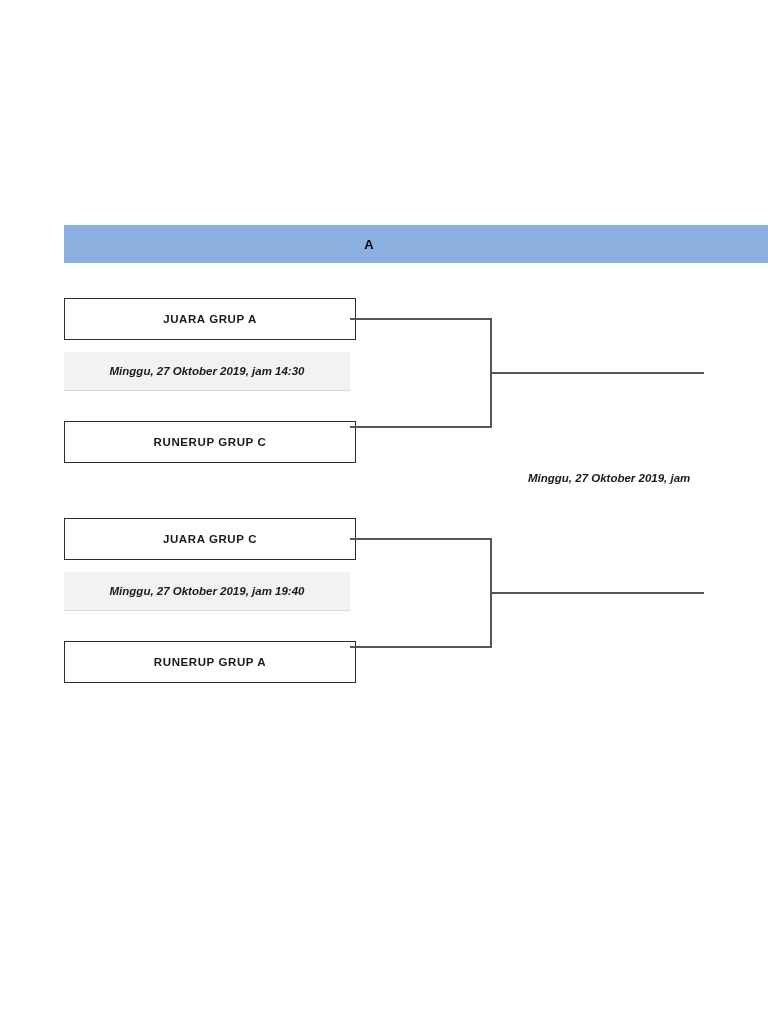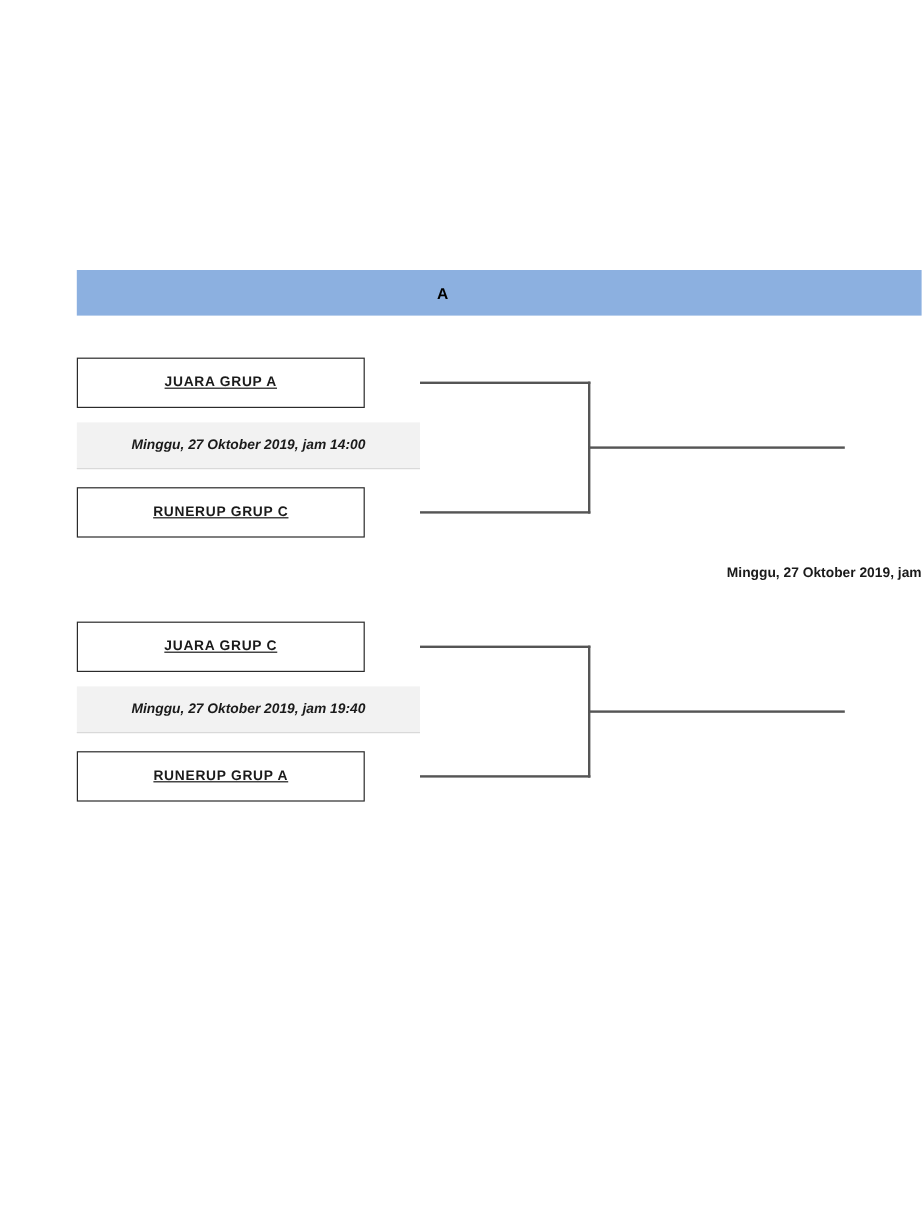--- a/index.html
+++ b/index.html
@@ -56,7 +56,7 @@
   .team-box {
     position: absolute;
     left: 64px;
-    width: 240px;
+    width: 292px;
     height: 42px;
     box-sizing: border-box;
     border: 1.6px solid #2b2b2b;
@@ -64,7 +64,6 @@
     display: flex;
     align-items: center;
     justify-content: center;
-    text-decoration: underline;
   }
   .team-box .team-label {
     font-size: 11.5px;

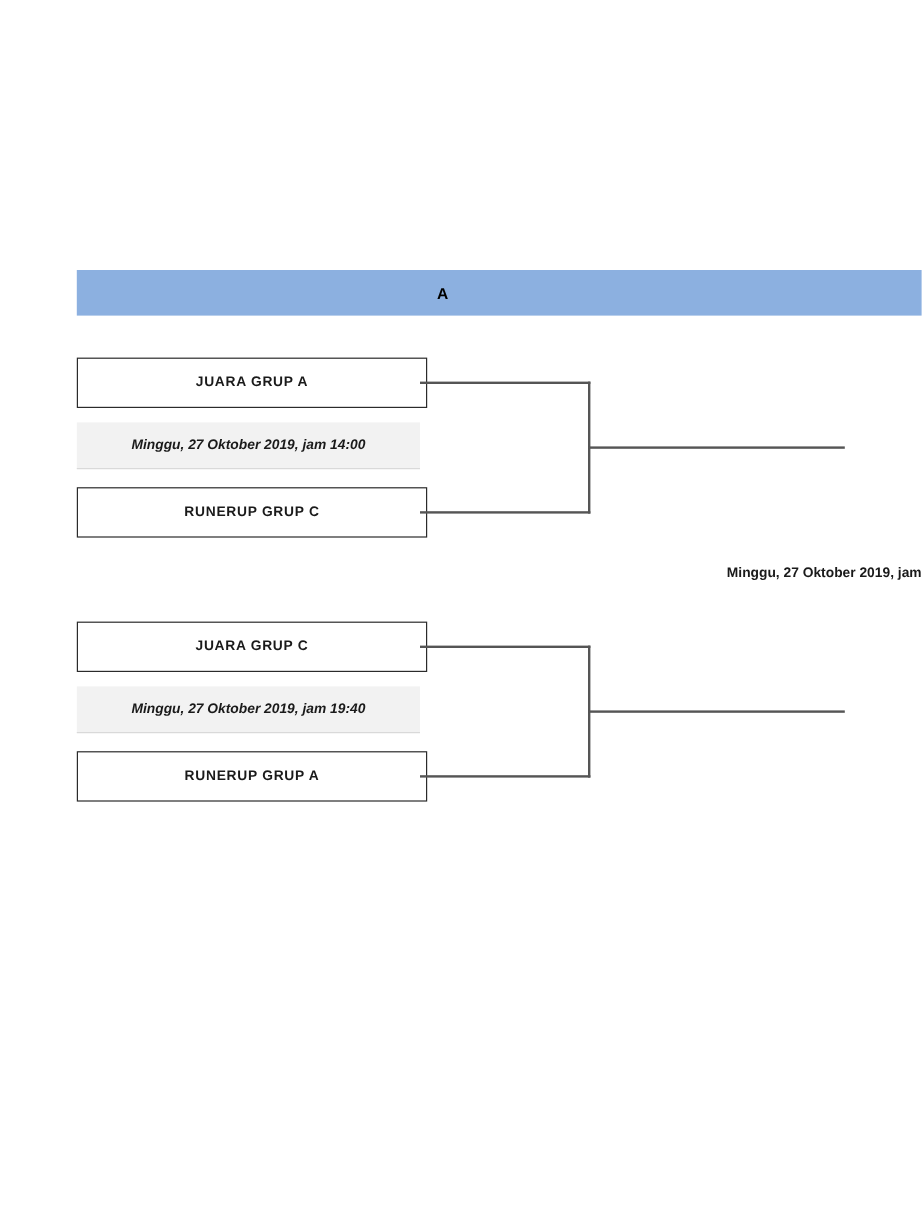--- a/index.html
+++ b/index.html
@@ -156,7 +156,7 @@
     </div>
 
     <div class="match-date-row">
-      <span class="match-date-label">Minggu, 27 Oktober 2019, jam 14:00</span>
+      <span class="match-date-label">Minggu, 27 Oktober 2019, jam 14:30</span>
     </div>
 
     <div class="team-box bottom">

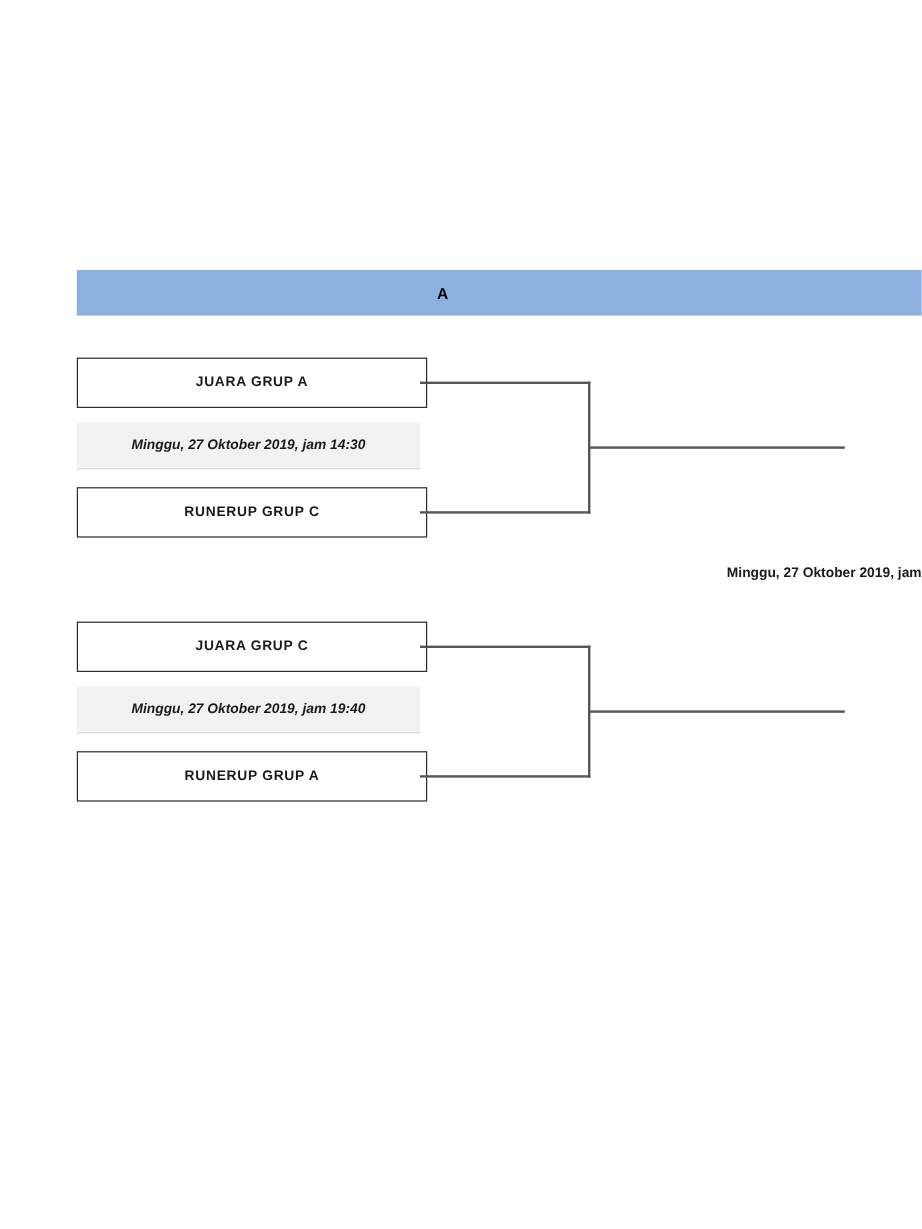--- a/index.html
+++ b/index.html
@@ -73,7 +73,7 @@
     white-space: nowrap;
   }
   .team-box.top { top: 0px; }
-  .team-box.bottom { top: 108px; }
+  .team-box.bottom { top: 123px; }
 
   .match-date-row {
     position: absolute;

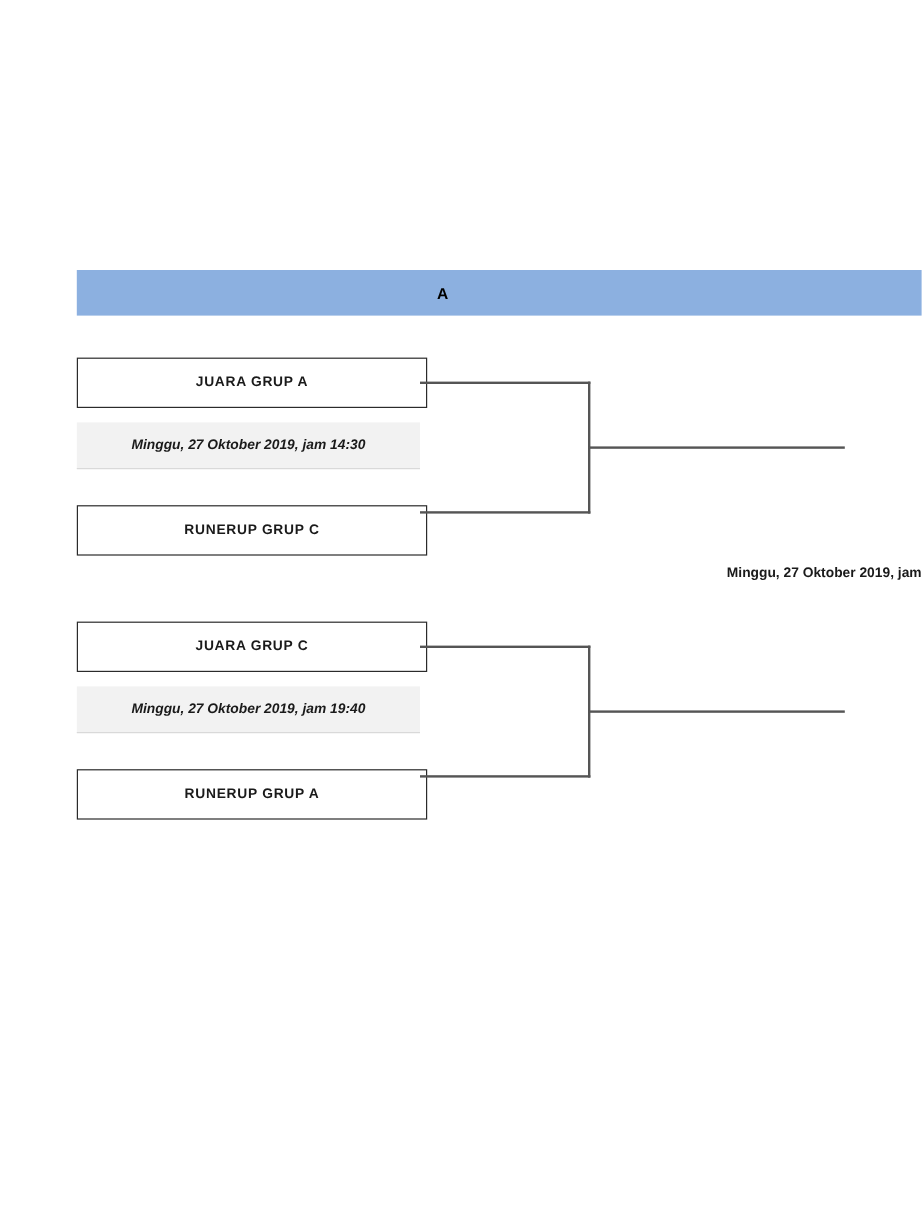--- a/index.html
+++ b/index.html
@@ -134,10 +134,10 @@
     width: 240px;
     font-size: 11.5px;
     font-weight: bold;
+    font-style: italic;
     color: #1a1a1a;
     white-space: nowrap;
     overflow: hidden;
-    text-align: right;
   }
 </style>
 </head>

